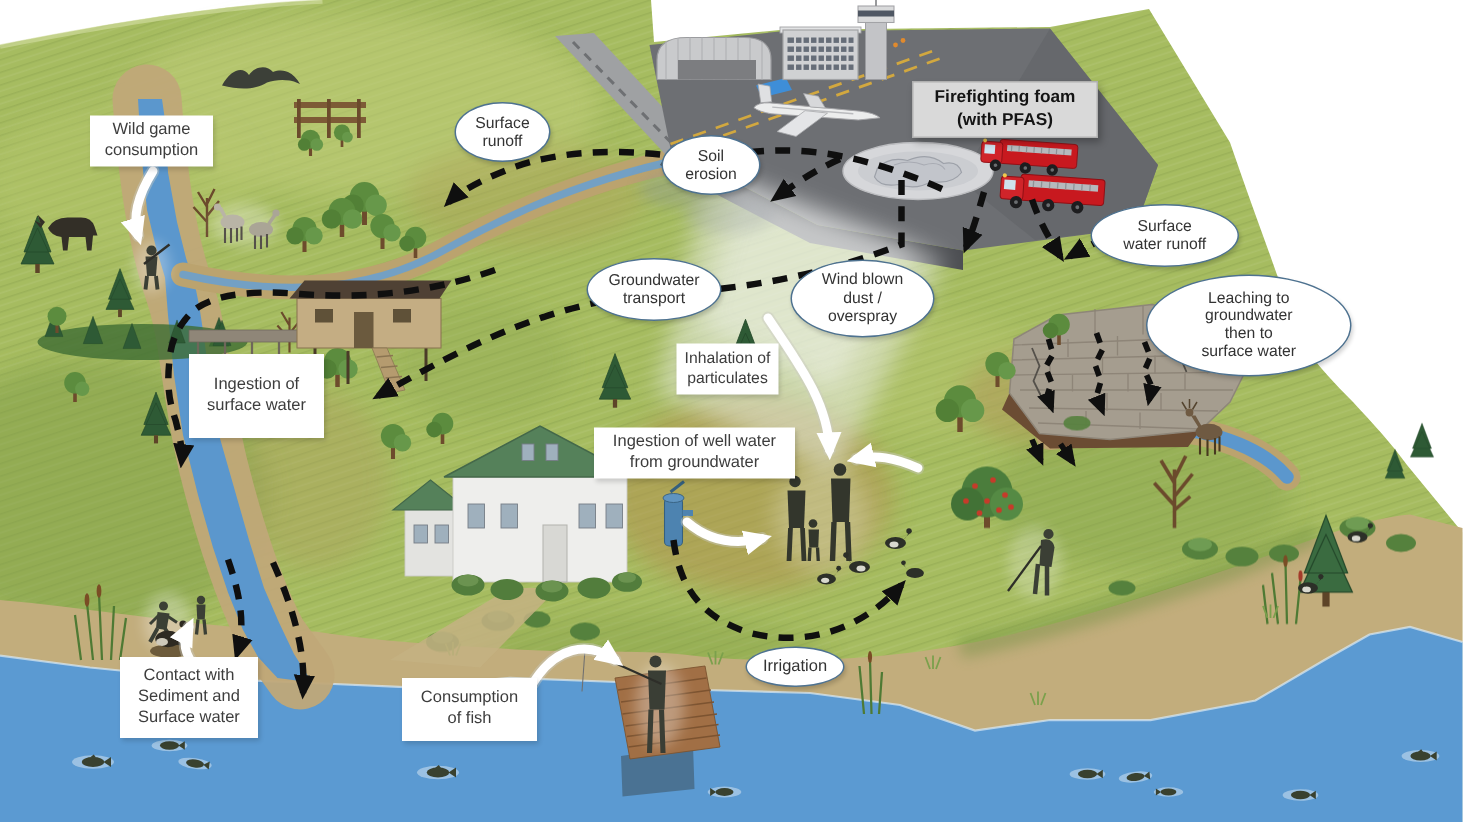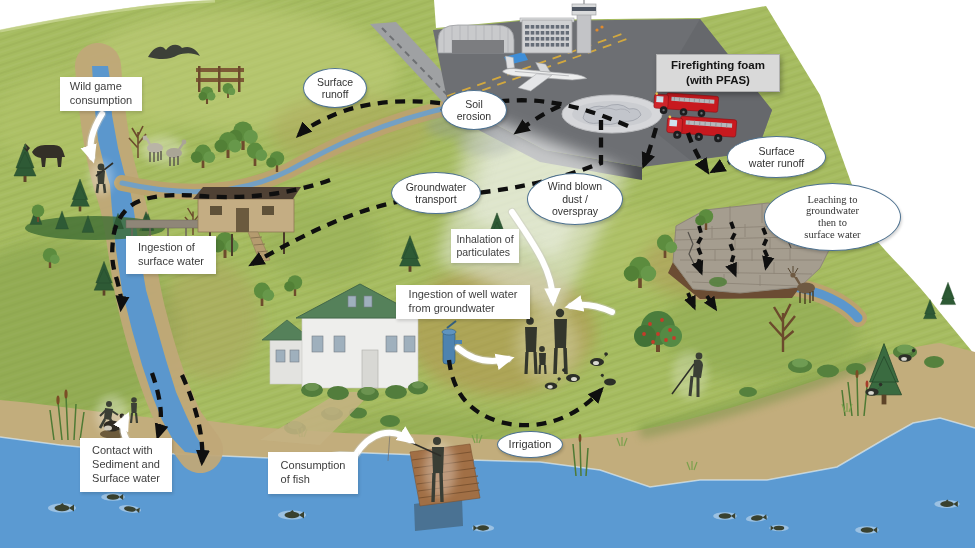--- a/index.html
+++ b/index.html
@@ -16,7 +16,7 @@
   .foam-label{position:absolute;background:#d9d9d9;border:1px solid #b0b0b0;
         display:flex;align-items:center;justify-content:center;text-align:center;
         white-space:pre-line;font-weight:bold;font-size:11.5px;line-height:1.3;color:#141414;
-        box-shadow:2px 3px 5px rgba(0,0,0,.28);box-sizing:border-box;margin-left:48px;}
+        box-shadow:2px 3px 5px rgba(0,0,0,.28);box-sizing:border-box;}
 </style>
 </head>
 <body>

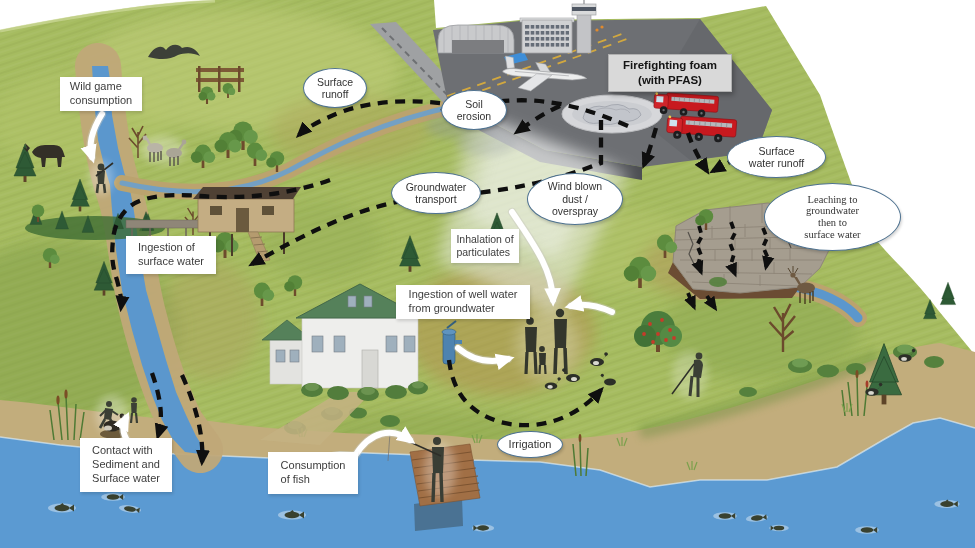--- a/index.html
+++ b/index.html
@@ -11,7 +11,7 @@
           white-space:pre-line;font-size:10.5px;line-height:1.18;color:#333;
           box-shadow:1px 2px 3px rgba(0,0,0,.18);box-sizing:border-box;}
   .wbox{position:absolute;background:#fff;display:flex;align-items:center;justify-content:center;
-        text-align:left;white-space:pre-line;font-size:11px;line-height:1.25;color:#3d3d3d;
+        text-align:center;white-space:pre-line;font-size:11px;line-height:1.25;color:#3d3d3d;
         padding:2px 4px;box-shadow:1px 2px 3px rgba(0,0,0,.15);box-sizing:border-box;}
   .foam-label{position:absolute;background:#d9d9d9;border:1px solid #b0b0b0;
         display:flex;align-items:center;justify-content:center;text-align:center;

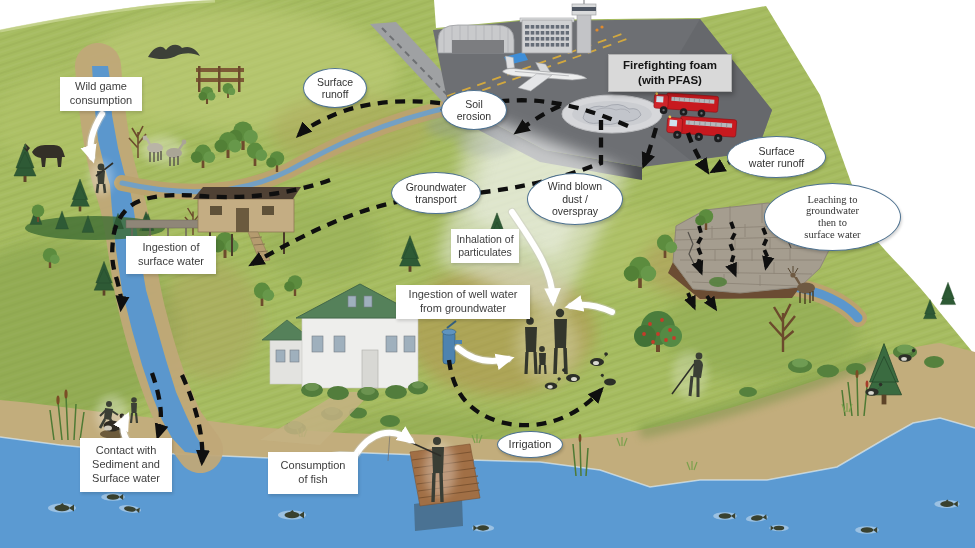--- a/index.html
+++ b/index.html
@@ -694,7 +694,7 @@
 overspray</div>
   <div class="bubble" style="left:727px;top:136px;width:99px;height:42px;">Surface
 water runoff</div>
-  <div class="bubble" style="left:764px;top:183px;width:137px;height:68px;line-height:1.12;font-family:Liberation Serif, serif;">Leaching to
+  <div class="bubble" style="left:764px;top:183px;width:137px;height:68px;line-height:1.12;">Leaching to
 groundwater
 then to
 surface water</div>

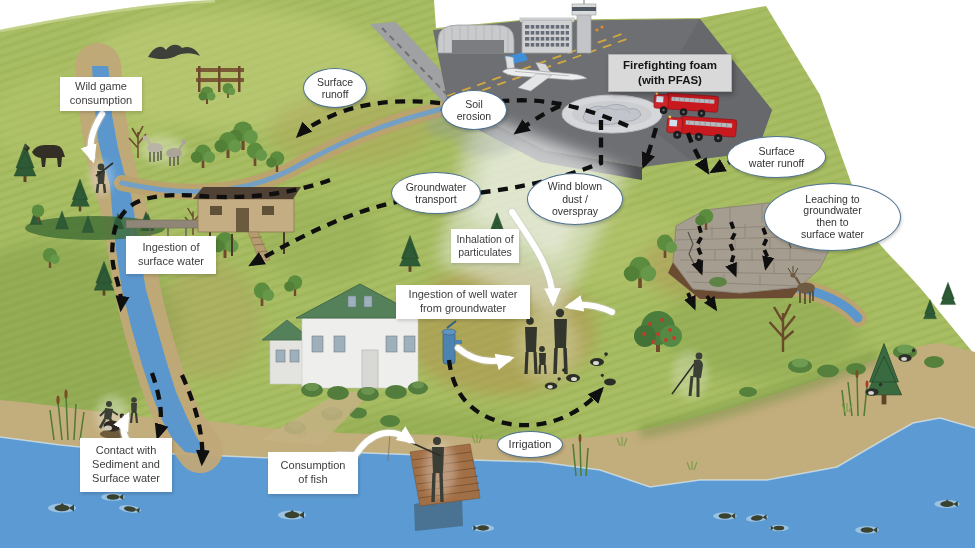--- a/index.html
+++ b/index.html
@@ -702,7 +702,7 @@
 
   <div class="wbox" style="left:60px;top:77px;width:82px;height:34px;">Wild game
 consumption</div>
-  <div class="wbox" style="left:126px;top:236px;width:90px;height:38px;">Ingestion of
+  <div class="wbox" style="left:126px;top:236px;width:90px;height:56px;">Ingestion of
 surface water</div>
   <div class="wbox" style="left:451px;top:229px;width:68px;height:34px;font-size:10.5px;">Inhalation of
 particulates</div>

